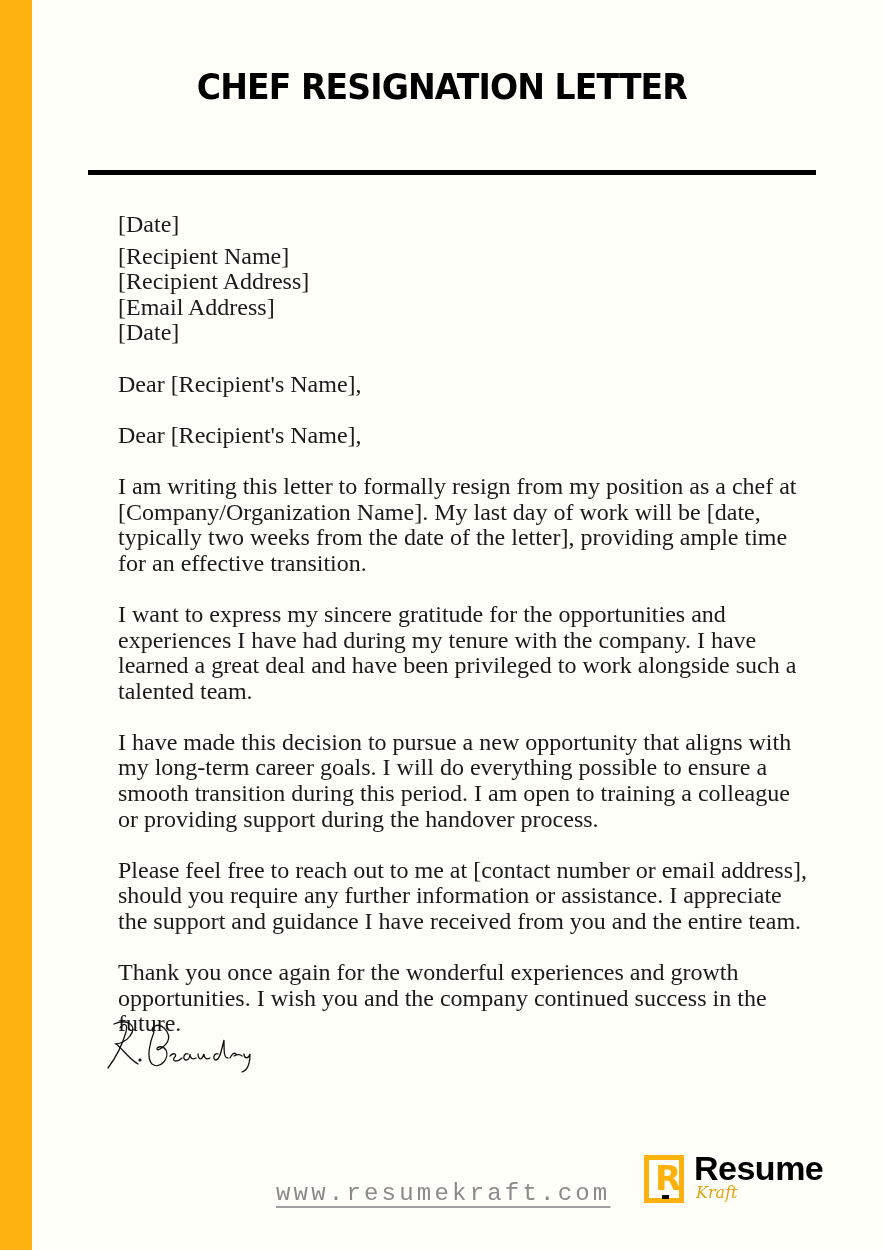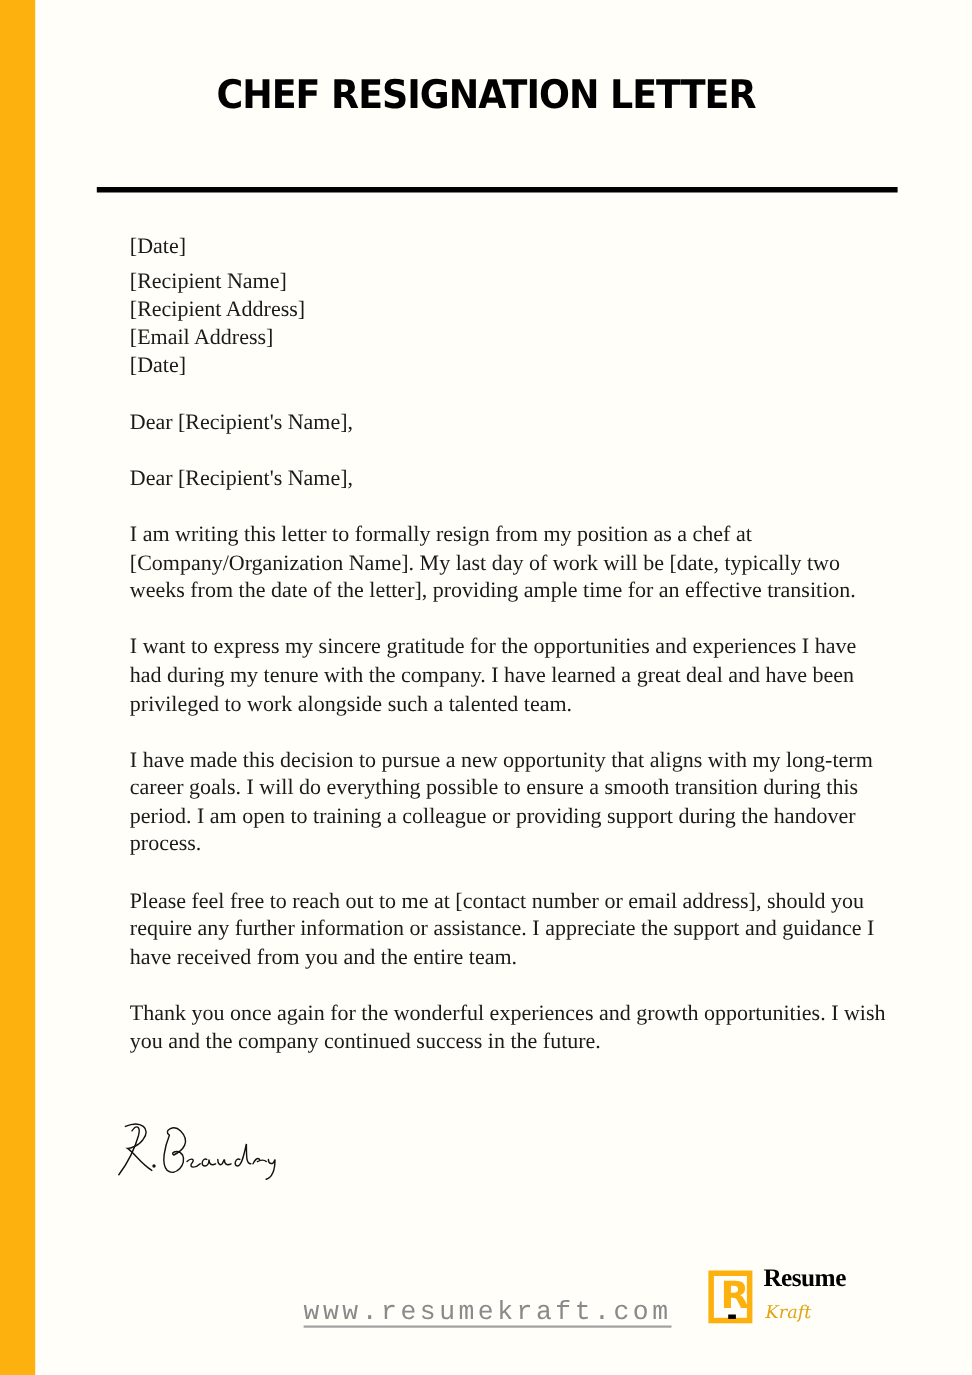--- a/index.html
+++ b/index.html
@@ -17,7 +17,7 @@
       transform: scaleX(0.92); transform-origin: 440px 0;
     }
     .title-rule { position: absolute; left: 88px; top: 170px; width: 728px; height: 5px; background: #000; }
-    .letter { position: absolute; left: 118px; top: 212px; width: 690px; font-size: 20px; line-height: 25.6px; }
+    .letter { position: absolute; left: 118px; top: 212px; width: 690px; font-size: 24px; line-height: 25.6px; }
     .letter p { margin: 0; }
     .date-top { margin-bottom: 6px !important; }
     .block { margin-bottom: 25.6px !important; }

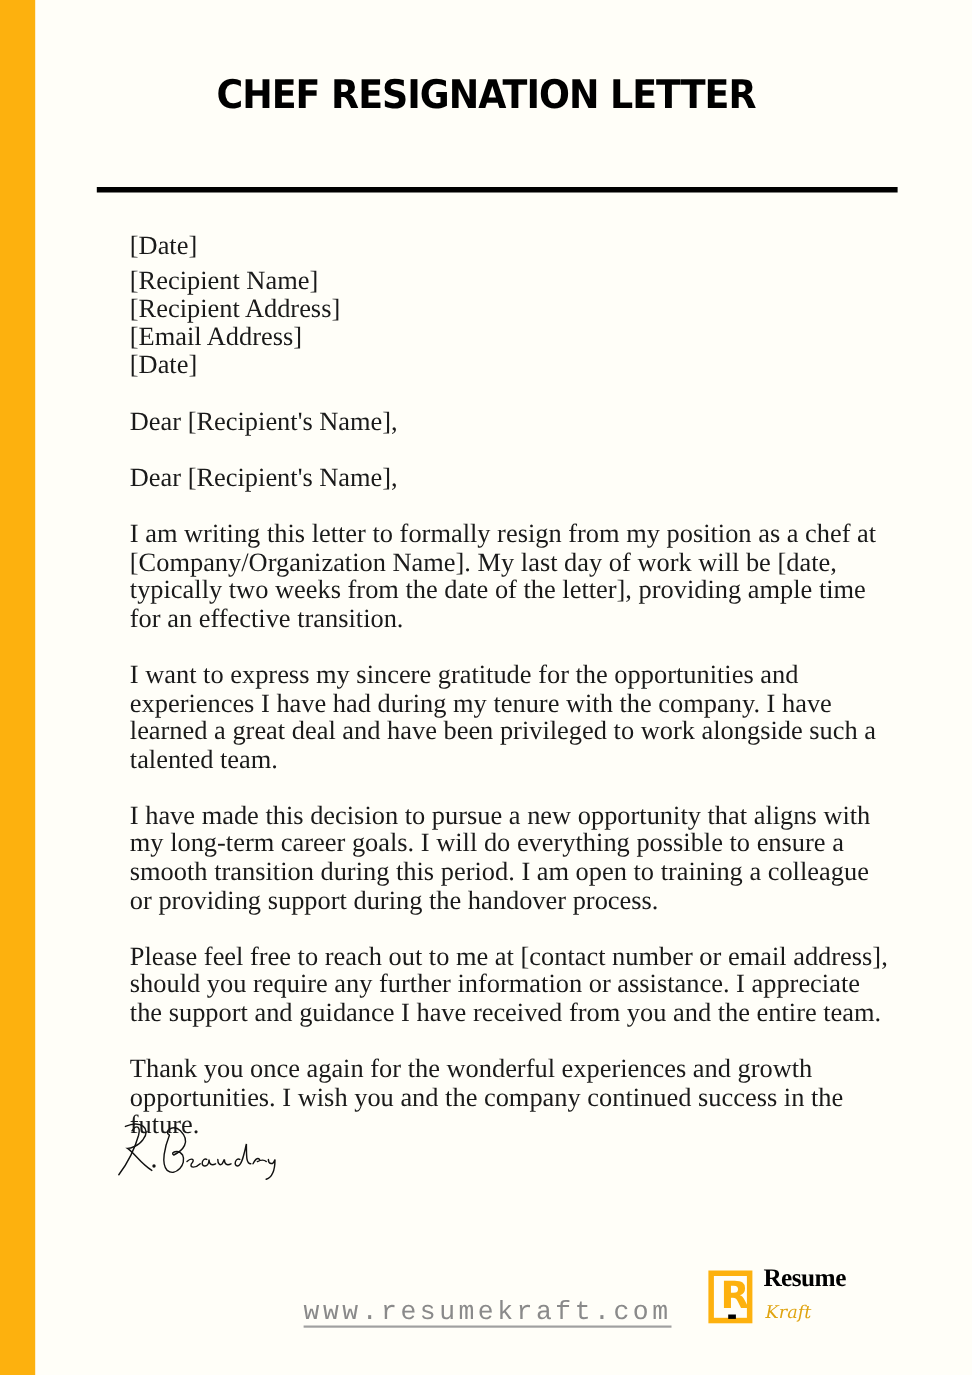--- a/index.html
+++ b/index.html
@@ -32,7 +32,7 @@
     .logo-box { position: absolute; left: 2px; top: 2px; width: 40px; height: 48px; border: 5px solid #fdb10e; box-sizing: border-box; background: #fffef8; }
     .logo-r { position: absolute; left: 6px; top: -2px; font-family: "DejaVu Sans", sans-serif; font-weight: bold; font-size: 34px; color: #fdb10e; }
     .logo-dot { position: absolute; left: 13px; top: 35px; width: 7px; height: 4px; background: #000; }
-    .logo-resume { position: absolute; left: 52px; top: -4px; font-family: Liberation Serif, serif; font-weight: bold; font-size: 23px; color: #000; letter-spacing: -0.5px; }
+    .logo-resume { position: absolute; left: 52px; top: -4px; font-family: Liberation Sans, sans-serif; font-weight: bold; font-size: 34px; color: #000; letter-spacing: -0.5px; }
     .logo-kraft { position: absolute; left: 54px; top: 30px; font-family: "DejaVu Serif", serif; font-style: italic; font-size: 16px; color: #e0a410; }
   </style>
 </head>

